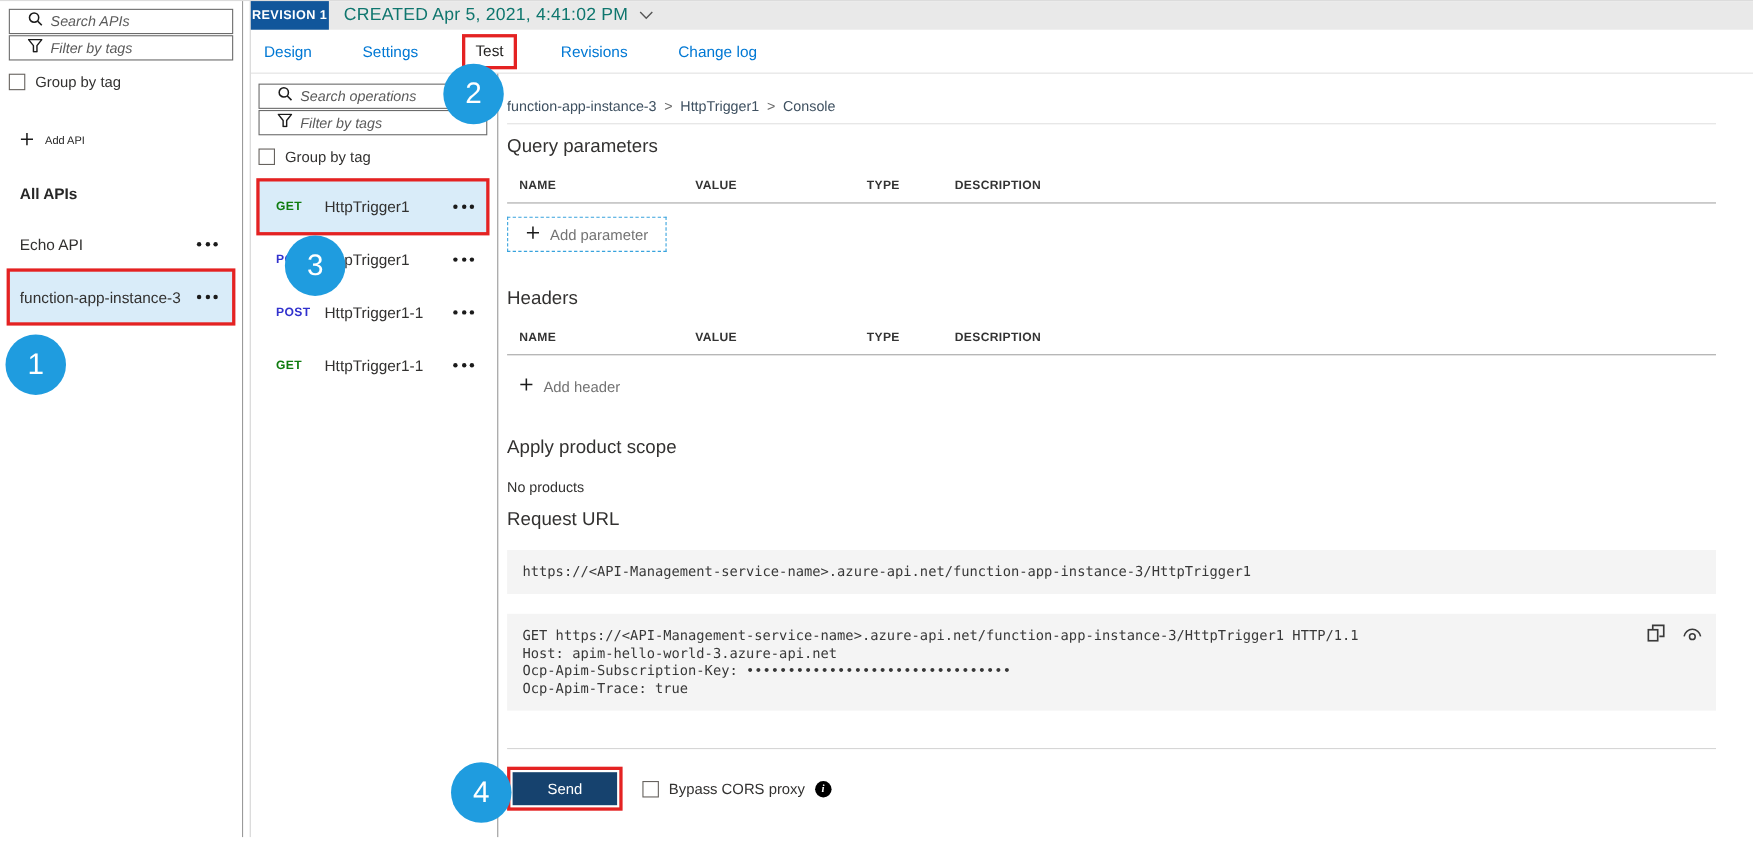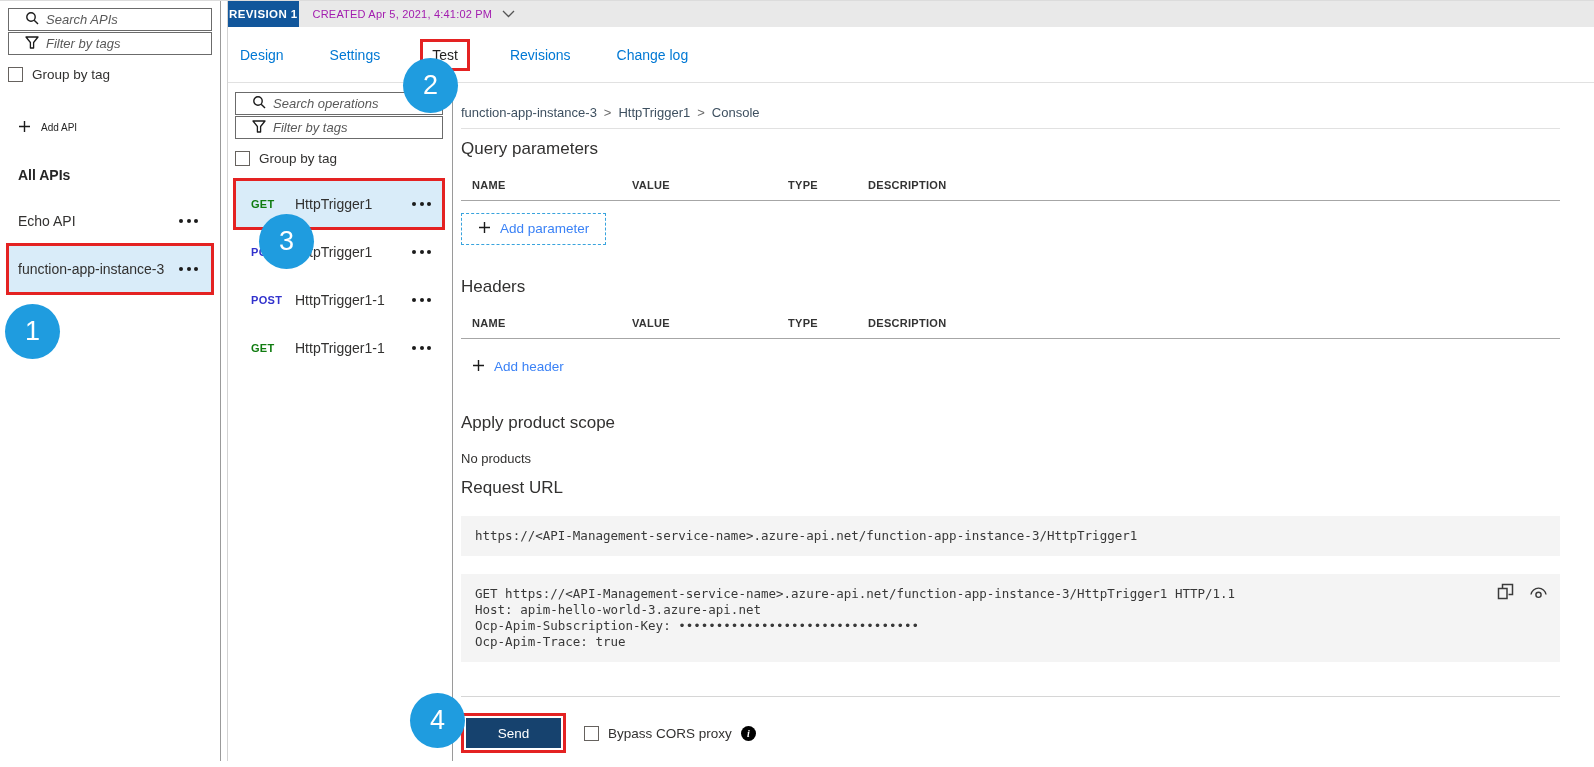--- a/index.html
+++ b/index.html
@@ -31,7 +31,7 @@
   .right{flex:1;margin-left:6px;border-left:1px solid #d4d4d4;display:flex;flex-direction:column;min-width:0}
   .revbar{height:26px;background:#e9e9e9;display:flex;align-items:center;flex:none}
   .revbadge{height:26px;background:var(--revision_badge);color:#fff;font-size:11.5px;font-weight:700;letter-spacing:.4px;display:flex;align-items:center;padding:0 1px}
-  .revcreated{font-size:11px;color:#a21caf;margin-left:14px;letter-spacing:.2px}
+  .revcreated{font-size:16px;color:#0f766e;margin-left:14px;letter-spacing:.2px}
   .revchev{margin-left:10px;display:flex;align-items:center;cursor:pointer}
   .tabsrow{height:56px;display:flex;align-items:center;padding-left:12px;gap:46px;border-bottom:1px solid #e1e1e1;flex:none}
   .tab{font-size:14px;color:var(--accent);cursor:pointer}

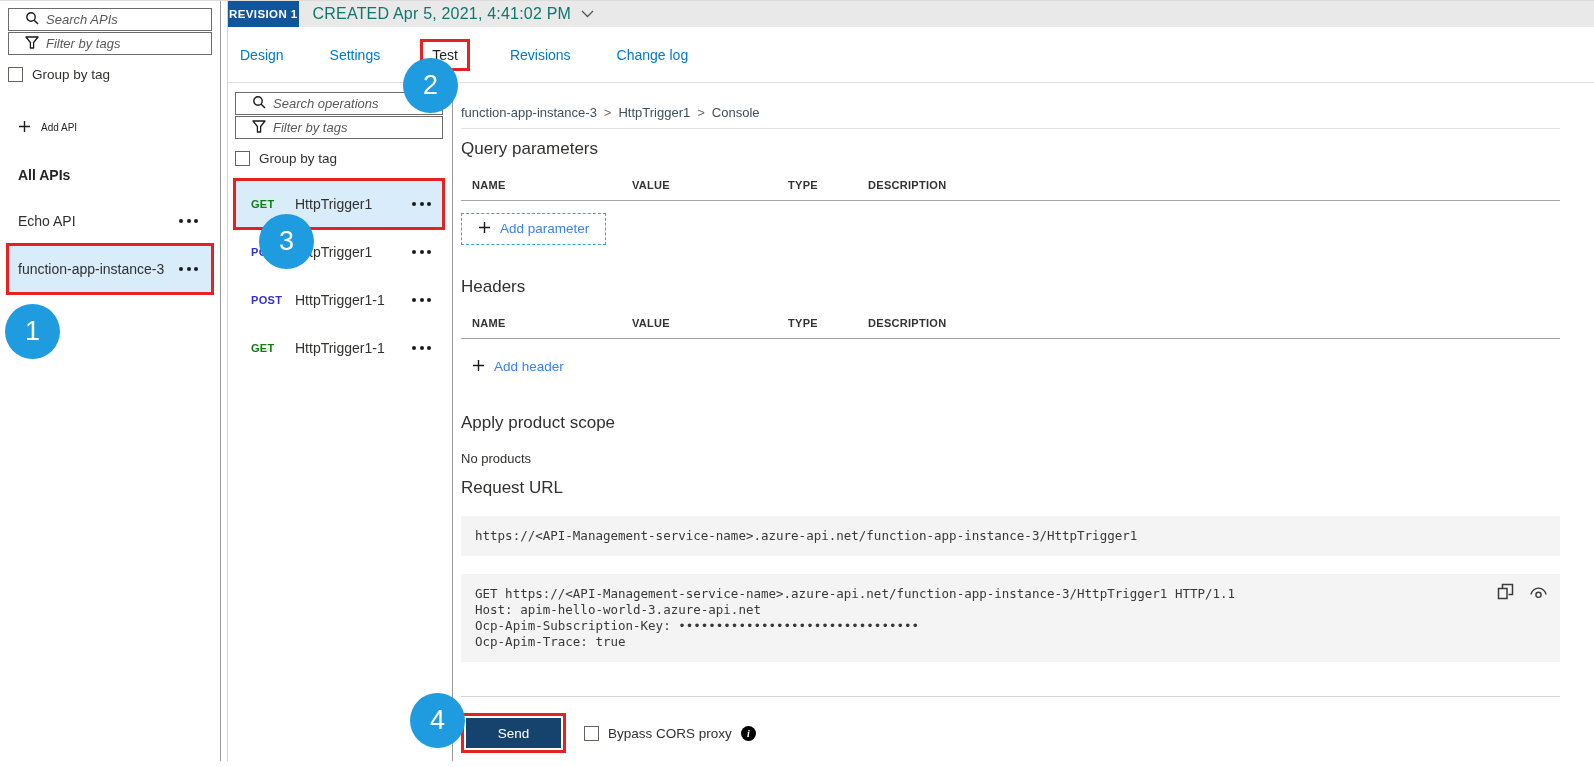--- a/index.html
+++ b/index.html
@@ -33,7 +33,7 @@
   .revbadge{height:26px;background:var(--revision_badge);color:#fff;font-size:11.5px;font-weight:700;letter-spacing:.4px;display:flex;align-items:center;padding:0 1px}
   .revcreated{font-size:16px;color:#0f766e;margin-left:14px;letter-spacing:.2px}
   .revchev{margin-left:10px;display:flex;align-items:center;cursor:pointer}
-  .tabsrow{height:56px;display:flex;align-items:center;padding-left:12px;gap:46px;border-bottom:1px solid #e1e1e1;flex:none}
+  .tabsrow{height:40px;display:flex;align-items:center;padding-left:12px;gap:46px;border-bottom:1px solid #e1e1e1;flex:none}
   .tab{font-size:14px;color:var(--accent);cursor:pointer}
   .hl-box{border:3px solid var(--highlight_red);padding:4px 9px;margin:0 -6px}
   .tab.active{color:#201f1e}

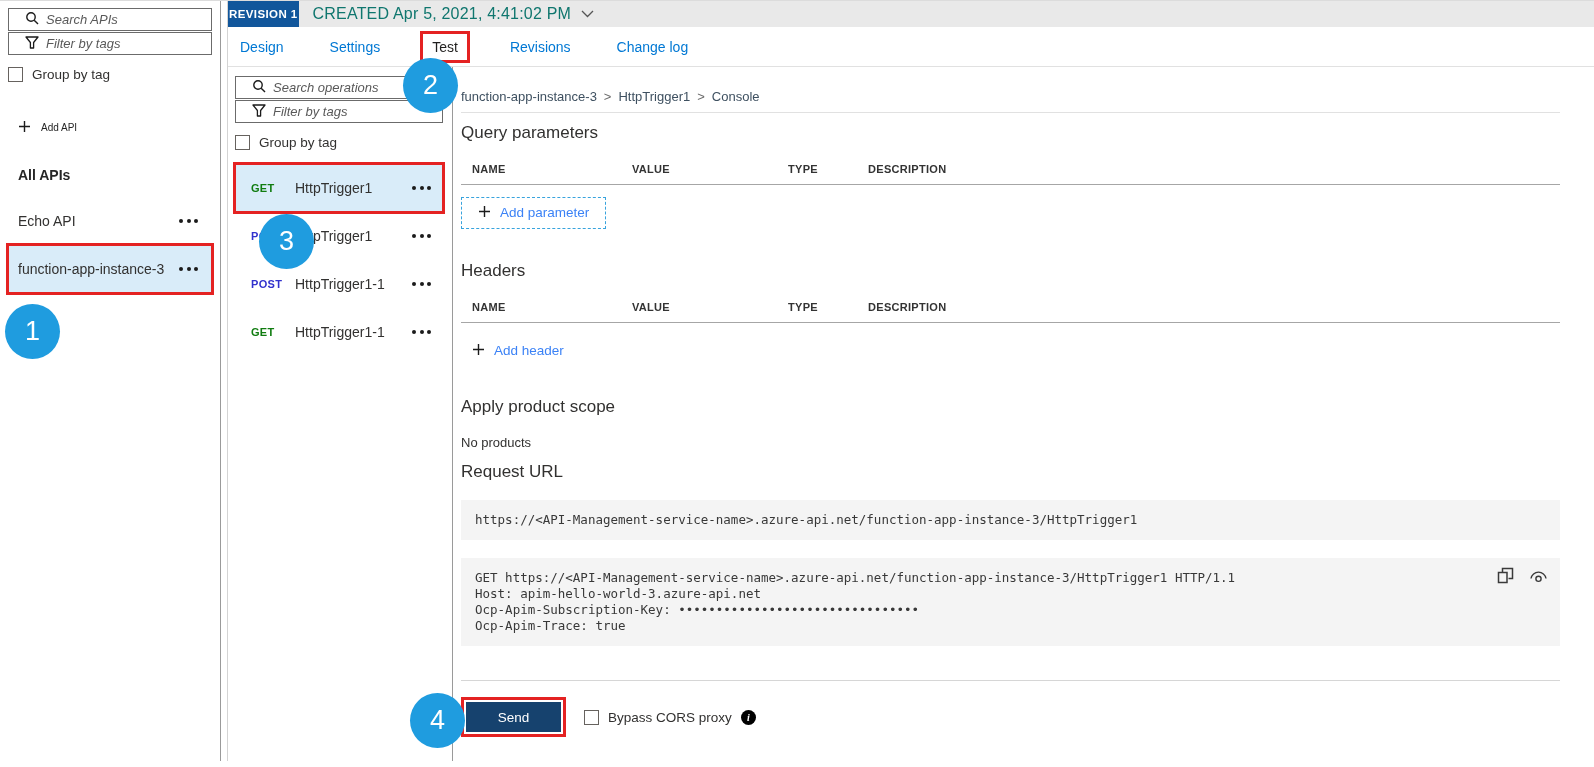--- a/index.html
+++ b/index.html
@@ -57,7 +57,7 @@
   h2.section{font-size:17px;font-weight:400;color:#323130}
   .qp-title{margin-top:10px}
   .thead{display:grid;grid-template-columns:160px 156px 80px 1fr;padding:0 0 9px 11px;border-bottom:1px solid #a6a6a6;font-size:11px;font-weight:700;color:#333;letter-spacing:.3px;margin-top:20px}
-  .addbtn{display:inline-flex;align-items:flex-start;gap:9px;margin-top:12px;padding:7px 16px;font-size:13.5px;color:#3b82f6;cursor:pointer;background:#fff;border:1px dashed transparent}
+  .addbtn{display:inline-flex;align-items:center;gap:9px;margin-top:12px;padding:7px 16px;font-size:13.5px;color:#737373;cursor:pointer;background:#fff;border:1px dashed transparent}
   .addbtn.focused{border:1px dashed #38a3dd}
   .hdr-title{margin-top:32px}
   .addbtn.plain{padding:7px 4px;margin-left:6px}

